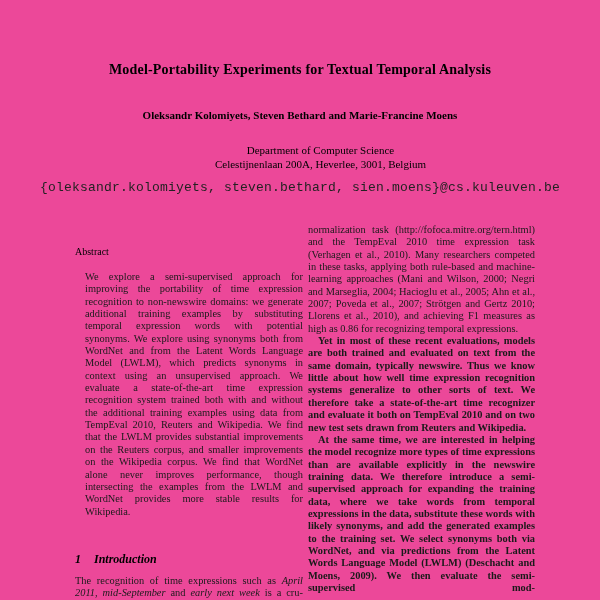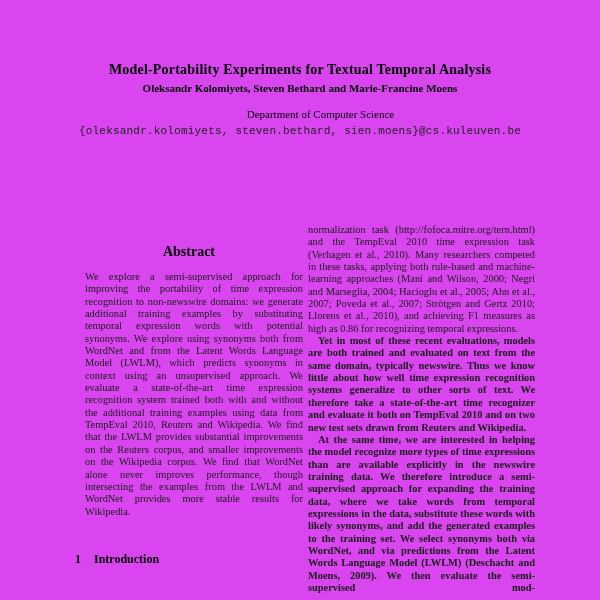--- a/index.html
+++ b/index.html
@@ -11,7 +11,7 @@
     position: relative;
     width: 600px;
     height: 600px;
-    background: #d946ef;
+    background: #ec4899;
     overflow: hidden;
     font-family: "Liberation Serif", "DejaVu Serif", serif;
     color: #1a1a1a;

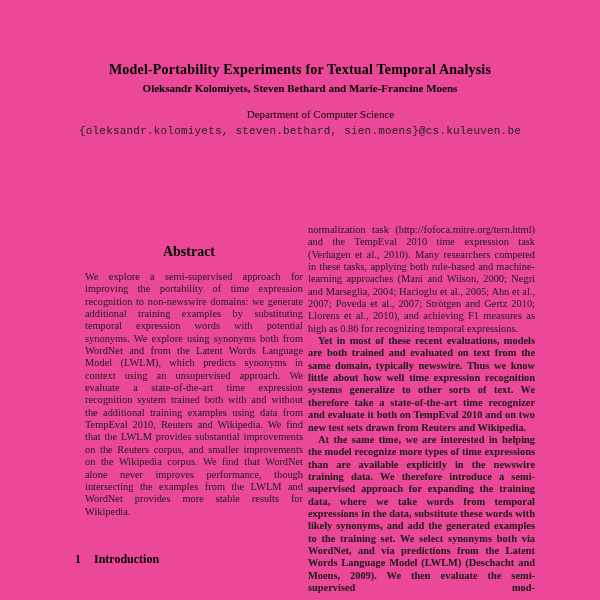--- a/index.html
+++ b/index.html
@@ -33,7 +33,7 @@
     letter-spacing: 0.2px;
   }
   .authors-line {
-    margin-top: 4px;
+    margin-top: 31px;
     font-size: 11px;
     font-weight: bold;
     line-height: 13px;

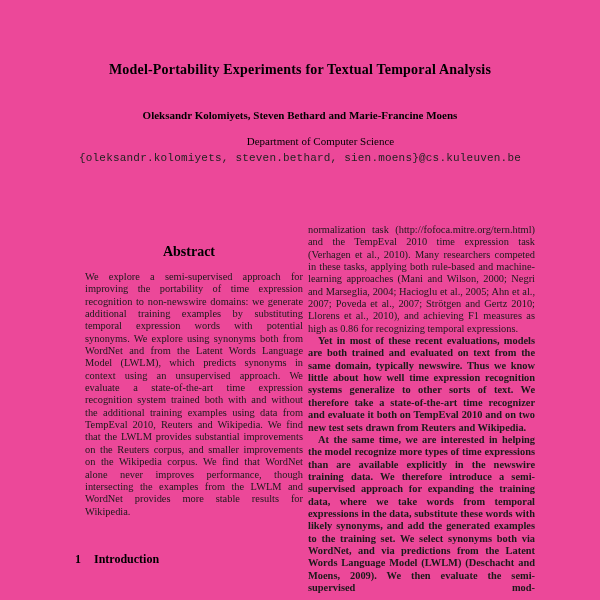--- a/index.html
+++ b/index.html
@@ -39,7 +39,7 @@
     line-height: 13px;
   }
   .affiliation {
-    margin-top: 13px;
+    margin-top: 22px;
     font-size: 11px;
     line-height: 13.5px;
     padding-left: 41px;

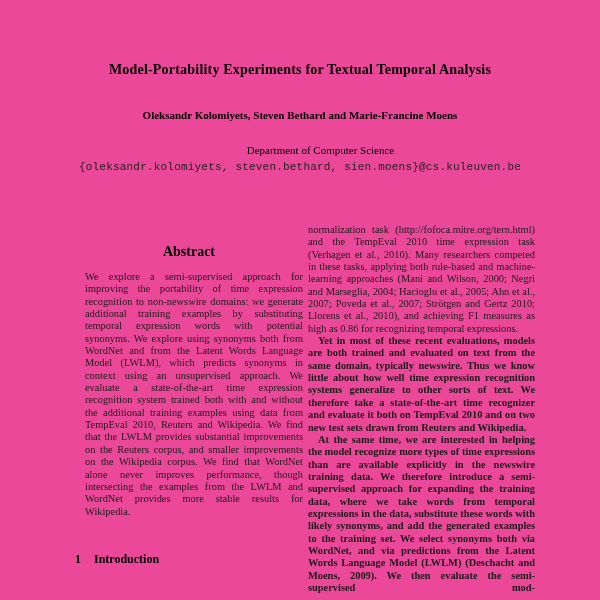--- a/index.html
+++ b/index.html
@@ -127,6 +127,7 @@
     <div class="authors-line">Oleksandr Kolomiyets, Steven Bethard and Marie-Francine Moens</div>
     <div class="affiliation">
       <div>Department of Computer Science</div>
+      <div>Celestijnenlaan 200A, Heverlee, 3001, Belgium</div>
     </div>
     <div class="email-line">{oleksandr.kolomiyets, steven.bethard, sien.moens}@cs.kuleuven.be</div>
   </div>

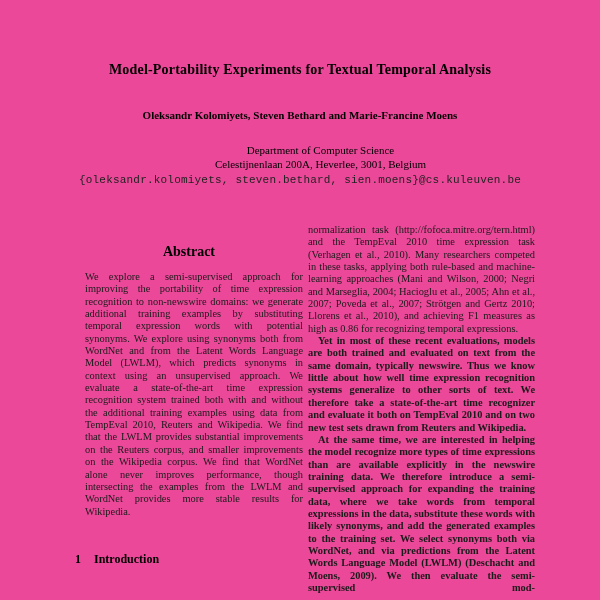--- a/index.html
+++ b/index.html
@@ -45,9 +45,9 @@
     padding-left: 41px;
   }
   .email-line {
-    margin-top: 3px;
+    margin-top: 9px;
     font-family: "Liberation Mono", "DejaVu Sans Mono", monospace;
-    font-size: 11px;
+    font-size: 13px;
     letter-spacing: 0.2px;
     color: #222222;
   }

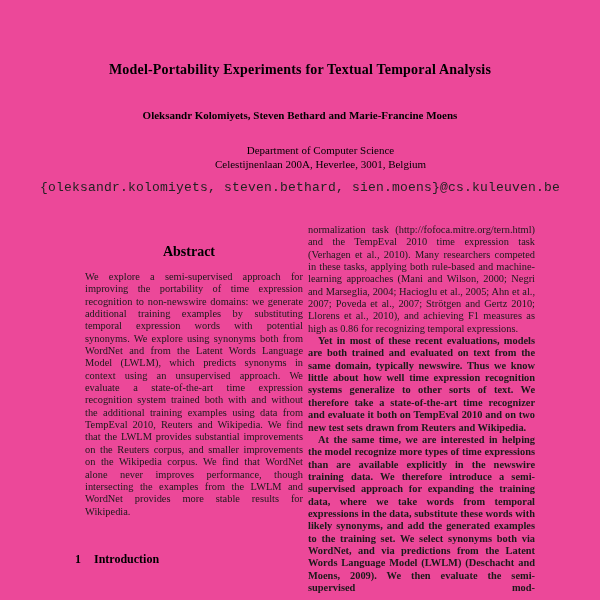--- a/index.html
+++ b/index.html
@@ -68,9 +68,8 @@
     width: 228px;
   }
   .abstract-heading {
-    text-align: center;
-    font-weight: bold;
-    font-size: 14px;
+    font-weight: normal;
+    font-size: 10px;
     line-height: 13px;
     color: #000000;
   }

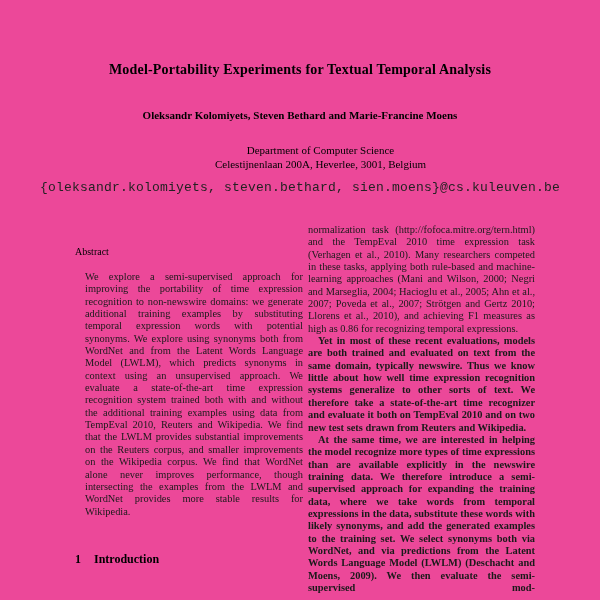--- a/index.html
+++ b/index.html
@@ -87,6 +87,7 @@
     font-weight: bold;
     line-height: 14px;
     color: #000000;
+    font-style: italic;
   }
   .section-number {
     display: inline-block;

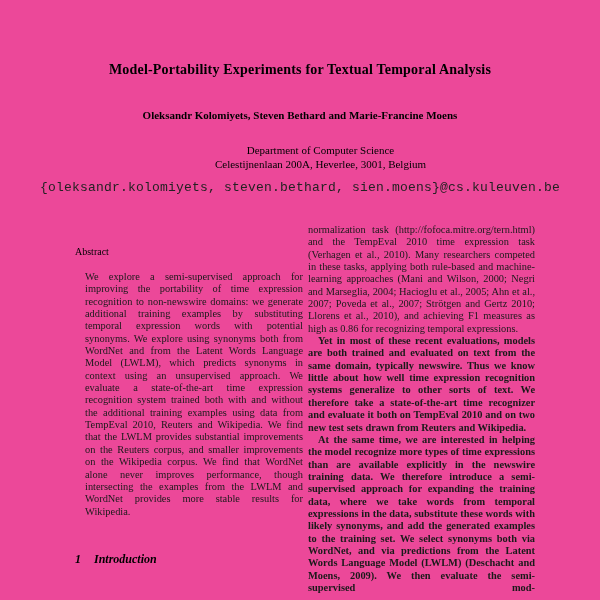--- a/index.html
+++ b/index.html
@@ -141,6 +141,9 @@
     <div class="section-heading">
       <span class="section-number">1</span><span>Introduction</span>
     </div>
+    <div class="intro-paragraph bodytext">
+      <span>The recognition of time expressions such as </span><span class="italic">April 2011</span><span>, </span><span class="italic">mid-September</span><span> and </span><span class="italic">early next week</span><span> is a cru-</span>
+    </div>
   </div>
 
   <div class="col-right bodytext">

